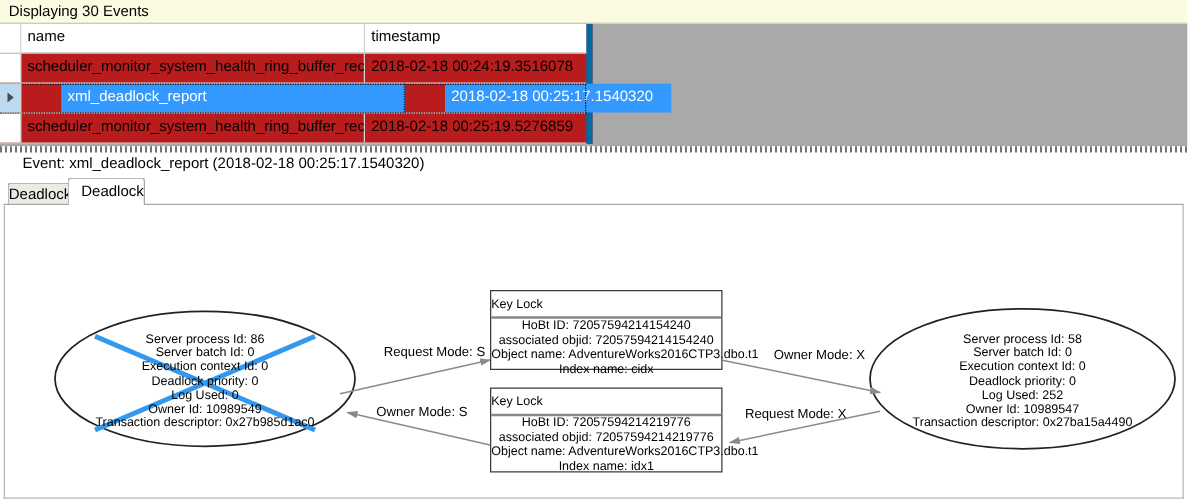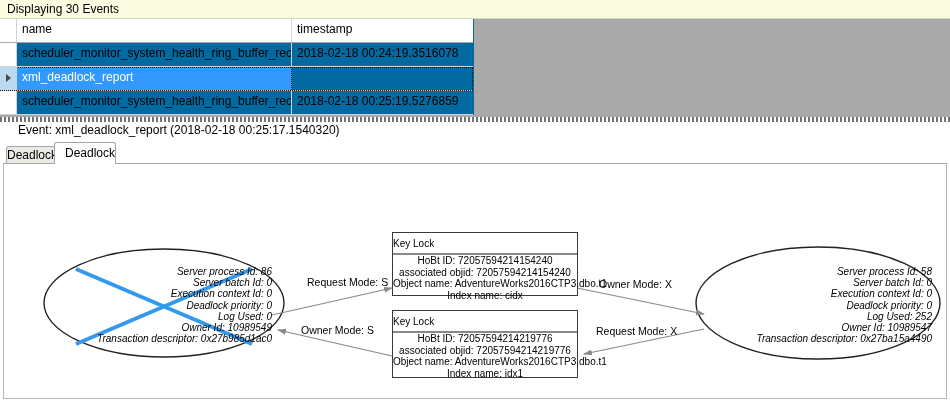--- a/index.html
+++ b/index.html
@@ -45,8 +45,8 @@
     position: absolute;
     left: 0; top: 0;
     width: 474px;
-    background: #0369a1;
-    border-right: 1px solid #0369a1;
+    background: #b91c1c;
+    border-right: 5px solid #0369a1;
     box-sizing: border-box;
   }
   .grid-row {

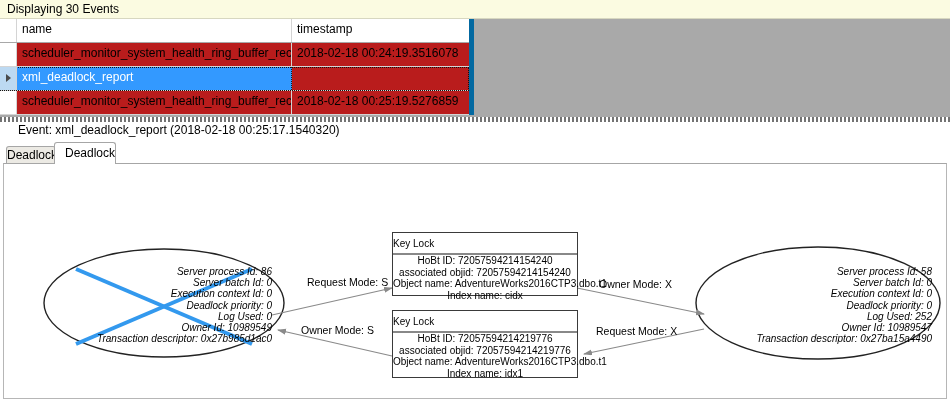--- a/index.html
+++ b/index.html
@@ -111,6 +111,7 @@
   .grid-row.selected {
     outline: 1px dotted #111;
     outline-offset: -1px;
+    gap: 32px;
   }
 
   

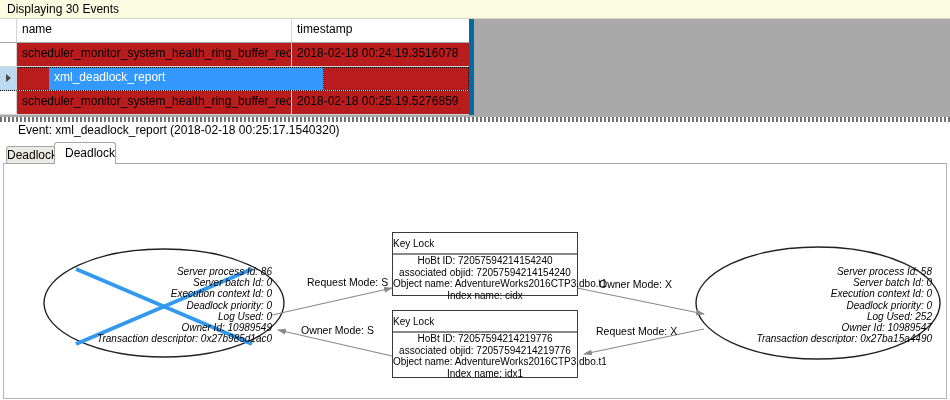--- a/index.html
+++ b/index.html
@@ -270,6 +270,7 @@
             <div class="sel-arrow"></div>
           </div>
           <div class="cell-name">xml_deadlock_report</div>
+          <div class="cell-ts">2018-02-18 00:25:17.1540320</div>
         </div>
         <div class="grid-row">
           <div class="cell-sel"></div>

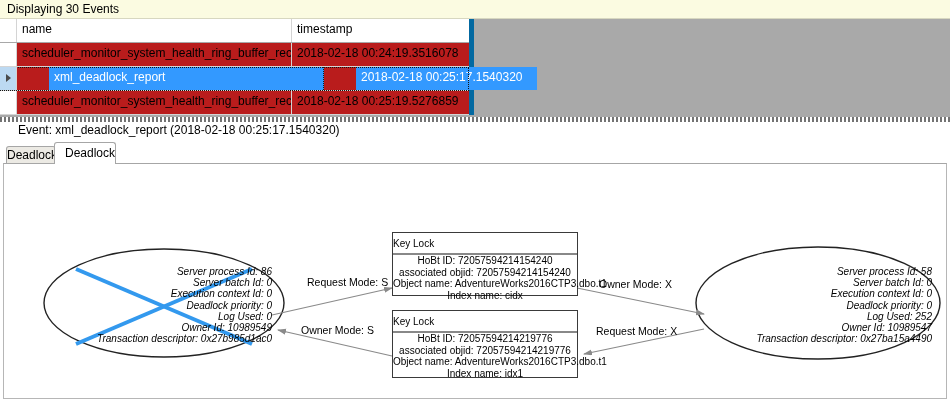--- a/index.html
+++ b/index.html
@@ -198,13 +198,12 @@
   
   .proc-text {
     position: absolute;
-    text-align: right;
+    text-align: center;
     font-size: 10px;
     line-height: 11.2px;
     color: #000;
     pointer-events: none;
     white-space: nowrap;
-    font-style: italic;
   }
   .proc-text div { white-space: nowrap; }
 

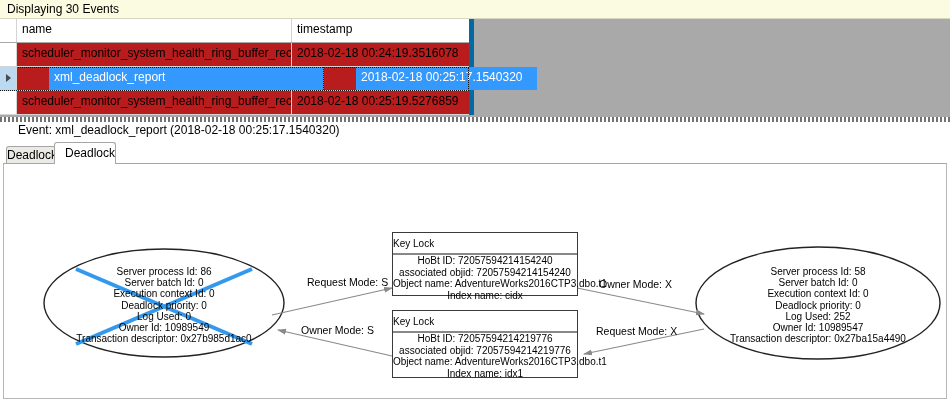--- a/index.html
+++ b/index.html
@@ -365,7 +365,7 @@
     </div>
 
     <div class="edge-label" style="left:291px; top:112px;padding-left:12px;">Request Mode: S</div>
-    <div class="edge-label" style="left:595px; top:114px;">Owner Mode: X</div>
+    <div class="edge-label" style="left:615px; top:114px;">Owner Mode: X</div>
     <div class="edge-label" style="left:297px; top:160px;">Owner Mode: S</div>
     <div class="edge-label" style="left:592px; top:161px;">Request Mode: X</div>
   </div>

